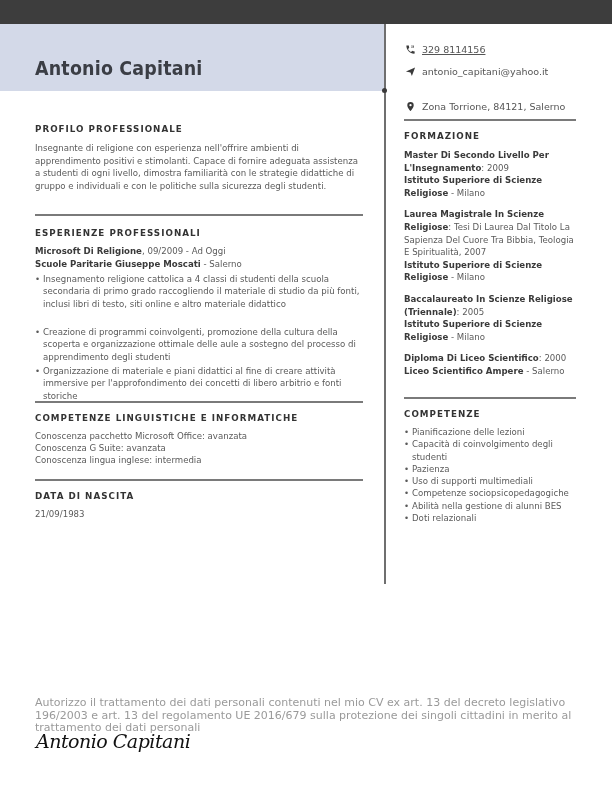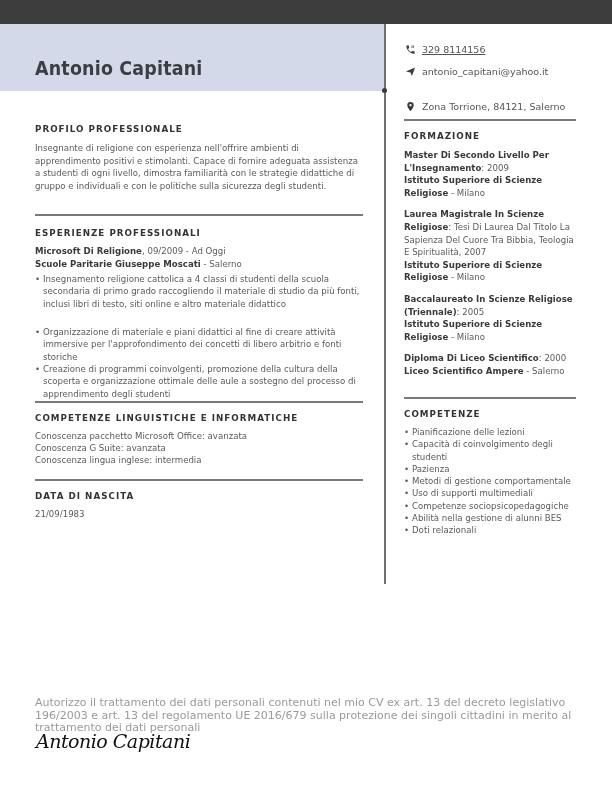--- a/index.html
+++ b/index.html
@@ -86,8 +86,8 @@
   </div>
   <ul class="bul" style="margin-top:3px;">
     <li style="margin-bottom:16px;">Insegnamento religione cattolica a 4 classi di studenti della scuola secondaria di primo grado raccogliendo il materiale di studio da più fonti, inclusi libri di testo, siti online e altro materiale didattico</li>
+    <li style="margin-bottom:2px;">Creazione di programmi coinvolgenti, promozione della cultura della scoperta e organizzazione ottimale delle aule a sostegno del processo di apprendimento degli studenti</li>
     <li>Organizzazione di materiale e piani didattici al fine di creare attività immersive per l'approfondimento dei concetti di libero arbitrio e fonti storiche</li>
-    <li style="margin-bottom:2px;">Creazione di programmi coinvolgenti, promozione della cultura della scoperta e organizzazione ottimale delle aule a sostegno del processo di apprendimento degli studenti</li>
   </ul>
 </div>
 

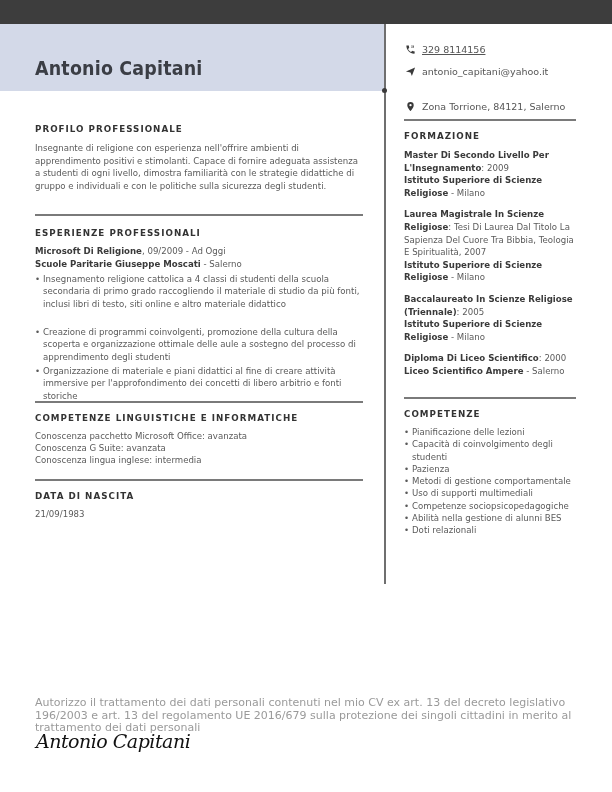--- a/index.html
+++ b/index.html
@@ -137,7 +137,6 @@
     <li>Pianificazione delle lezioni</li>
     <li>Capacità di coinvolgimento degli studenti</li>
     <li>Pazienza</li>
-    <li>Metodi di gestione comportamentale</li>
     <li>Uso di supporti multimediali</li>
     <li>Competenze sociopsicopedagogiche</li>
     <li>Abilità nella gestione di alunni BES</li>

